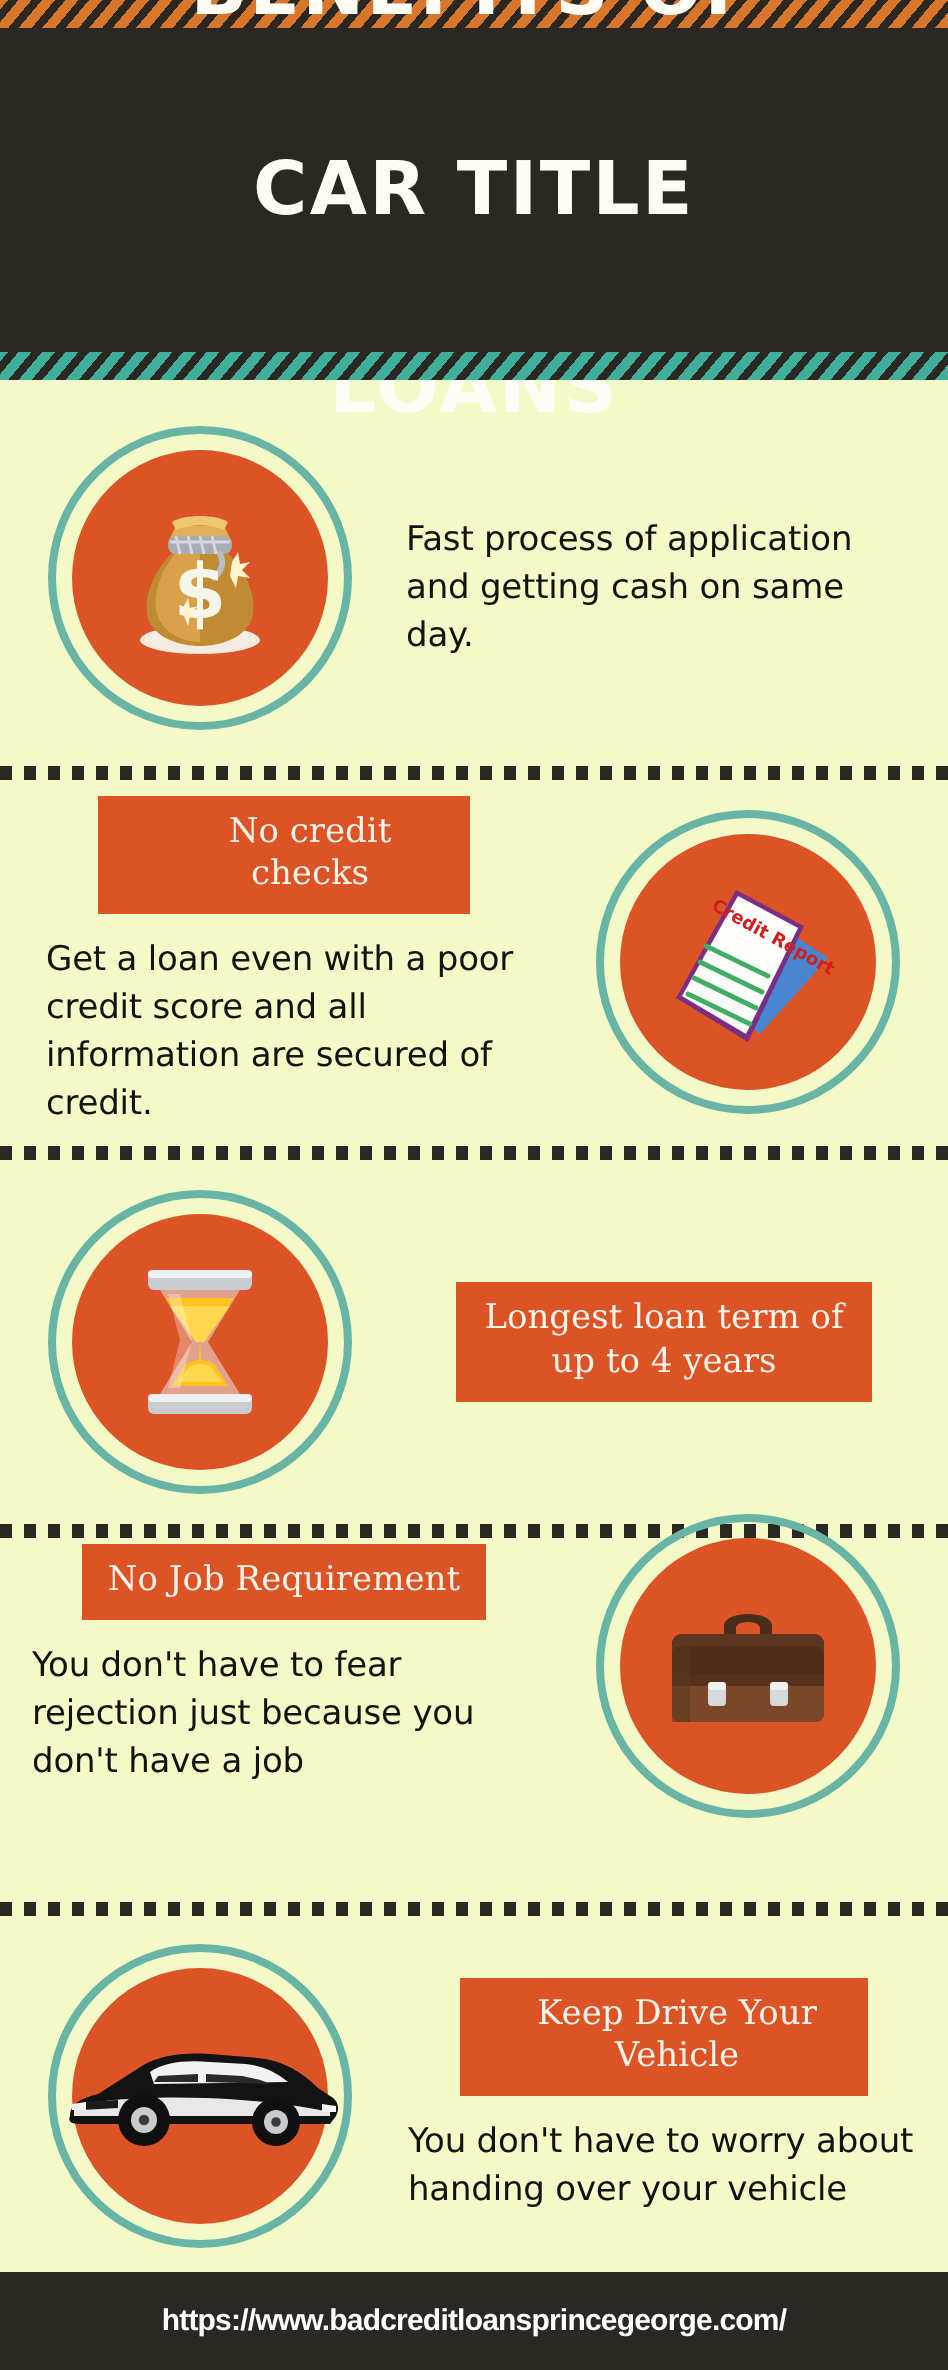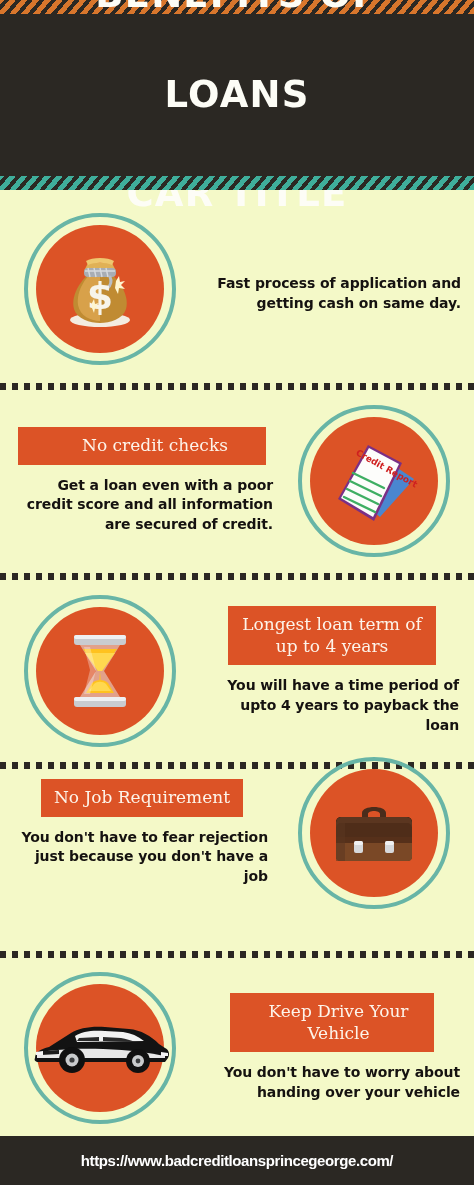--- a/index.html
+++ b/index.html
@@ -192,8 +192,8 @@
     <div class="stripe-band stripe-top"></div>
     <div class="header-title">
       <span>BENEFITS OF</span>
+      <span>CAR TITLE</span>
       <span>LOANS</span>
-      <span>CAR TITLE</span>
     </div>
     <div class="stripe-band stripe-bottom"></div>
   </div>

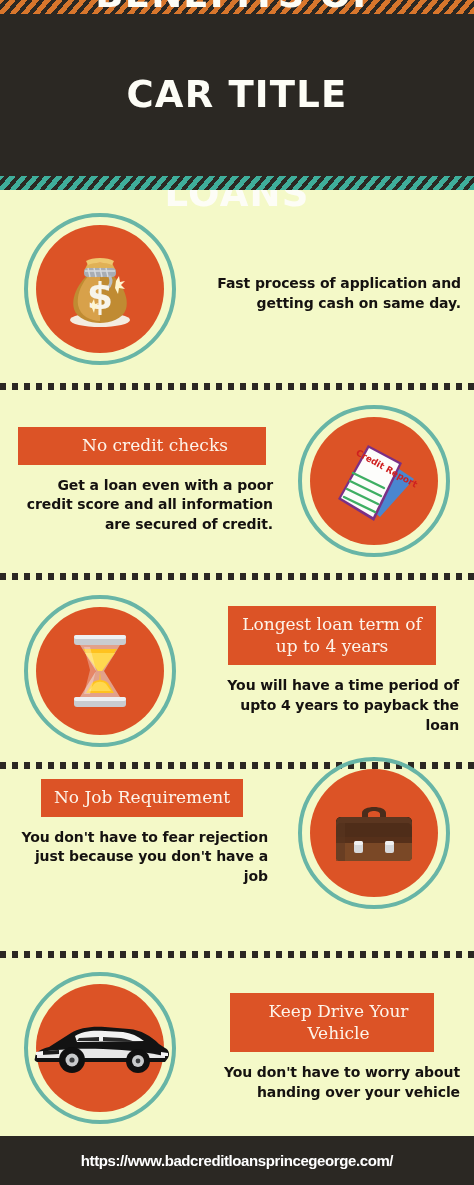--- a/index.html
+++ b/index.html
@@ -154,11 +154,11 @@
   }
   .body-text {
     font-family: "DejaVu Sans", sans-serif;
-    font-weight: bold;
-    font-size: 14px;
+    font-weight: normal;
+    font-size: 17px;
     line-height: 1.42;
     color: #151210;
-    text-align: right;
+    text-align: left;
     margin-top: 11px;
     letter-spacing: -0.1px;
   }

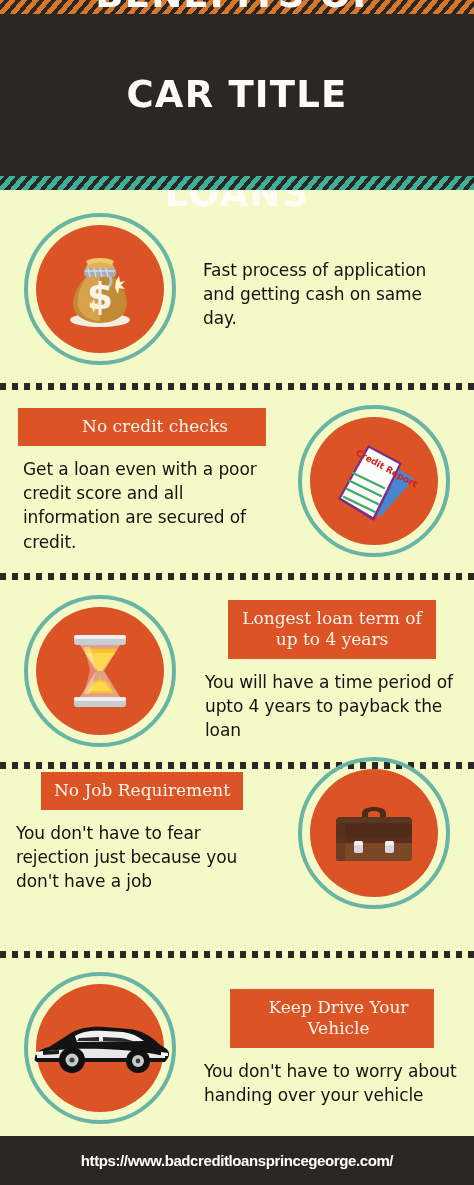--- a/index.html
+++ b/index.html
@@ -247,7 +247,7 @@
       </div>
     </div>
     <div class="text-col">
-      <div class="label-box label-serif" style="width:248px;padding-left:36px;">No credit checks</div>
+      <div class="label-box label-serif" style="width:186px;padding-left:36px;">No credit checks</div>
       <div class="body-text" style="width:250px;margin-left:12px;">Get a loan even with a poor credit score and all information are secured of credit.</div>
     </div>
   </div>

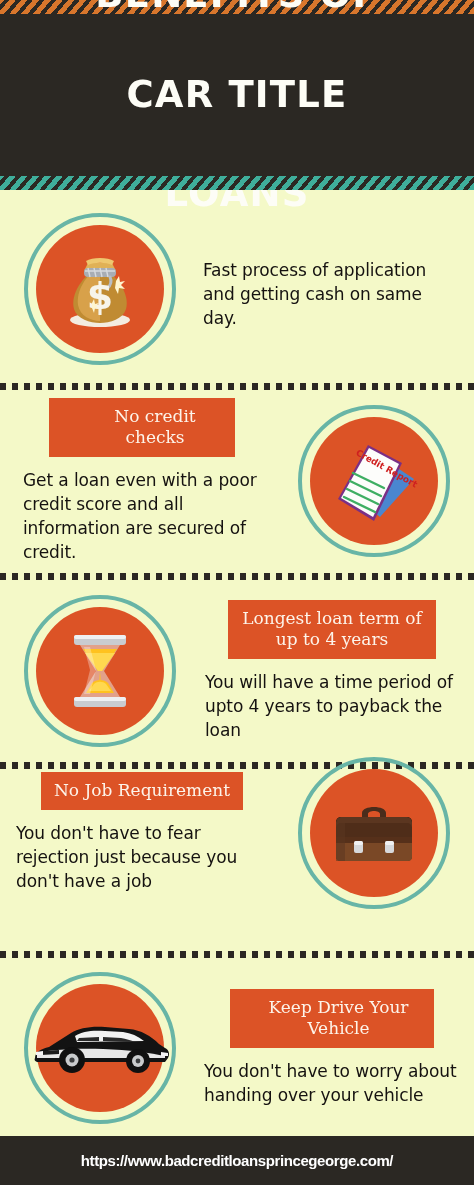--- a/index.html
+++ b/index.html
@@ -276,7 +276,6 @@
     </div>
     <div class="text-col">
       <div class="label-box label-serif" style="width:208px;text-align:center;">Longest loan term of up to 4 years</div>
-      <div class="body-text" style="width:254px;">You will have a time period of upto 4 years to payback the loan</div>
     </div>
   </div>
 

